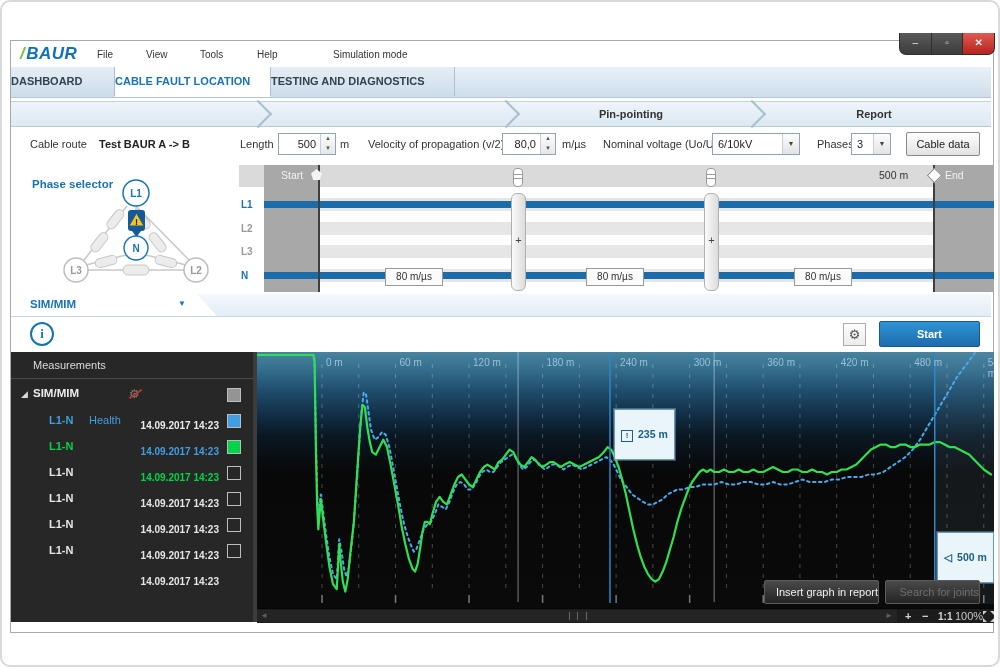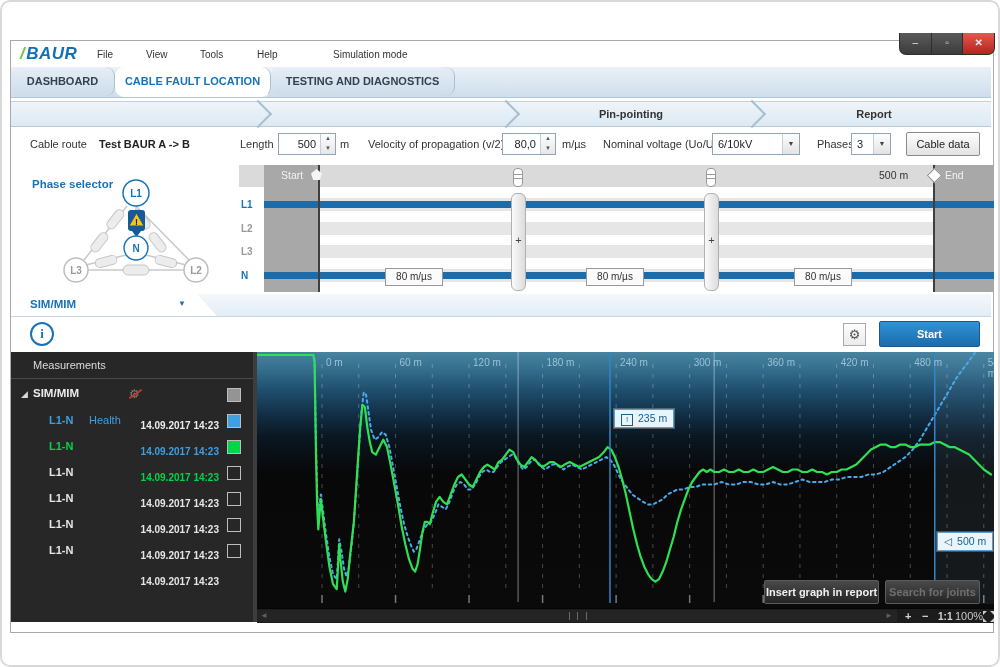--- a/index.html
+++ b/index.html
@@ -17,7 +17,7 @@
   .menu-item{top:47px;font-size:10px;color:#333;}
   
   #tabbar{left:9px;top:65px;width:980px;height:30px;background:linear-gradient(#eaf1f8,#cfdeec);border-bottom:1px solid #b3c5d5;}
-  .tab{height:29px;line-height:29px;text-align:center;font-size:11px;font-weight:bold;color:#31434f;border-right:1px solid #a9bfd2;background:linear-gradient(#e6eef6,#cddcea);top:0;border-radius:9px;}
+  .tab{height:29px;line-height:29px;font-size:11px;font-weight:bold;color:#31434f;border-right:1px solid #a9bfd2;background:linear-gradient(#e6eef6,#cddcea);top:0;}
   .tab.active{background:#fff;color:#1773b8;border-bottom:1px solid #fff;}
   
   #crumbbar{left:9px;top:99px;width:980px;height:24px;background:linear-gradient(#eef4f9,#dce9f3);border-top:1px solid #c2d2df;border-bottom:1px solid #b9c9d6;}

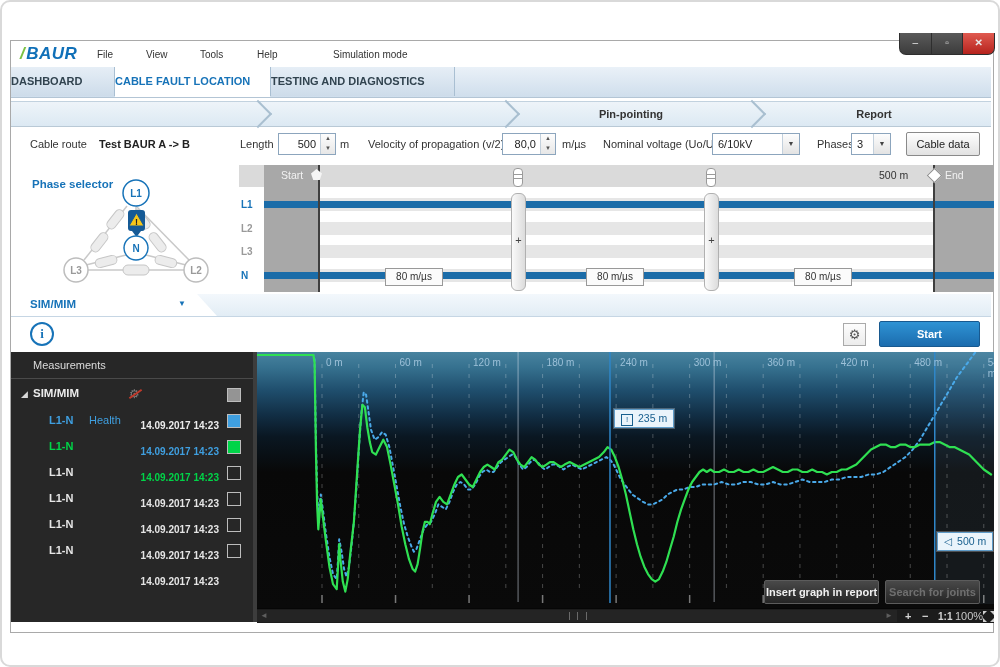--- a/index.html
+++ b/index.html
@@ -79,7 +79,7 @@
   
   #graph{left:255px;top:350px;width:737px;height:256px;overflow:hidden;background:linear-gradient(180deg,#48839f 0%,#36718f 6%,#1f4e6d 15%,#112d43 25%,#0a1722 33%,#080808 47%,#0a0a0a 100%);}
   .axis-label{position:absolute;top:5px;font-size:10px;color:#9cc0d8;}
-  .cursor-label{position:absolute;height:17px;background:#eaf4fb;border:1px solid #5f9cc9;font-size:10.5px;font-weight:normal;color:#19608f;line-height:17px;padding:0 6px;white-space:nowrap;box-shadow:0 0 0 1px rgba(255,255,255,.25);}
+  .cursor-label{position:absolute;height:17px;background:#eaf4fb;border:1px solid #5f9cc9;font-size:10.5px;font-weight:bold;color:#19608f;line-height:17px;padding:16px 6px;white-space:nowrap;box-shadow:0 0 0 1px rgba(255,255,255,.25);}
   .cl-icon{display:inline-block;width:10px;height:10px;border:1px solid #19608f;font-size:8px;line-height:10px;text-align:center;margin-right:5px;vertical-align:0px;}
   .gbtn{position:absolute;top:228px;height:22px;background:linear-gradient(#494949,#252525);border:1px solid #5c5c5c;border-radius:2px;color:#f0f0f0;font-size:11px;font-weight:bold;text-align:center;line-height:22px;}
   .gbtn.disabled{color:#6f6f6f;}

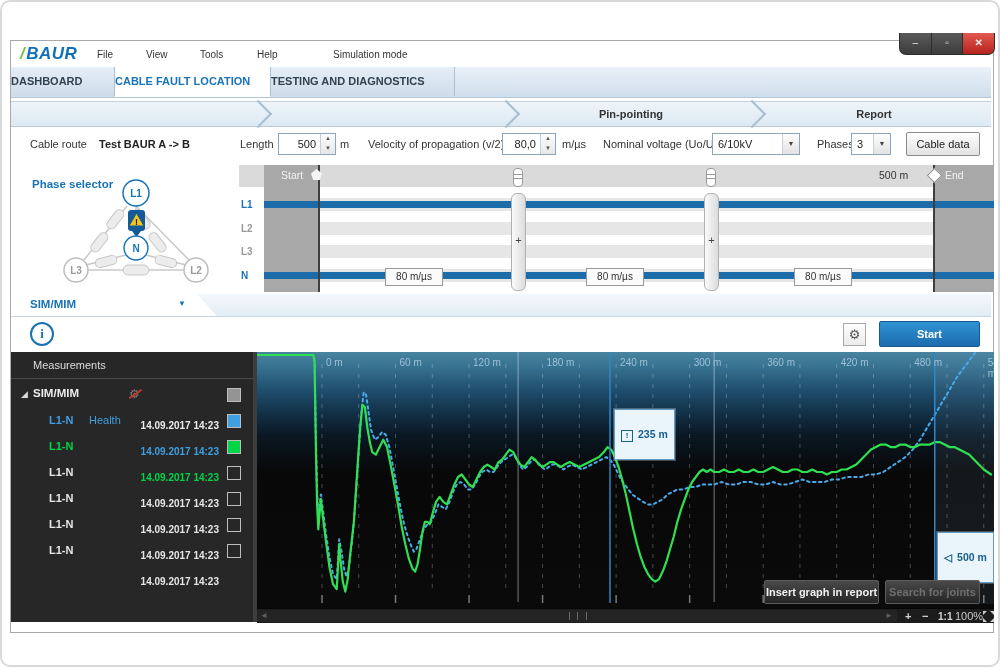--- a/index.html
+++ b/index.html
@@ -81,7 +81,7 @@
   .axis-label{position:absolute;top:5px;font-size:10px;color:#9cc0d8;}
   .cursor-label{position:absolute;height:17px;background:#eaf4fb;border:1px solid #5f9cc9;font-size:10.5px;font-weight:bold;color:#19608f;line-height:17px;padding:16px 6px;white-space:nowrap;box-shadow:0 0 0 1px rgba(255,255,255,.25);}
   .cl-icon{display:inline-block;width:10px;height:10px;border:1px solid #19608f;font-size:8px;line-height:10px;text-align:center;margin-right:5px;vertical-align:0px;}
-  .gbtn{position:absolute;top:228px;height:22px;background:linear-gradient(#494949,#252525);border:1px solid #5c5c5c;border-radius:2px;color:#f0f0f0;font-size:11px;font-weight:bold;text-align:center;line-height:22px;}
+  .gbtn{position:absolute;top:228px;height:22px;background:linear-gradient(#494949,#252525);border:1px solid #5c5c5c;border-radius:2px;color:#f0f0f0;font-size:11px;font-weight:normal;text-align:right;line-height:22px;}
   .gbtn.disabled{color:#6f6f6f;}
   
   #bstrip{left:255px;top:606px;width:737px;height:14px;background:#1c1c1c;border-top:1px solid #060606;}

